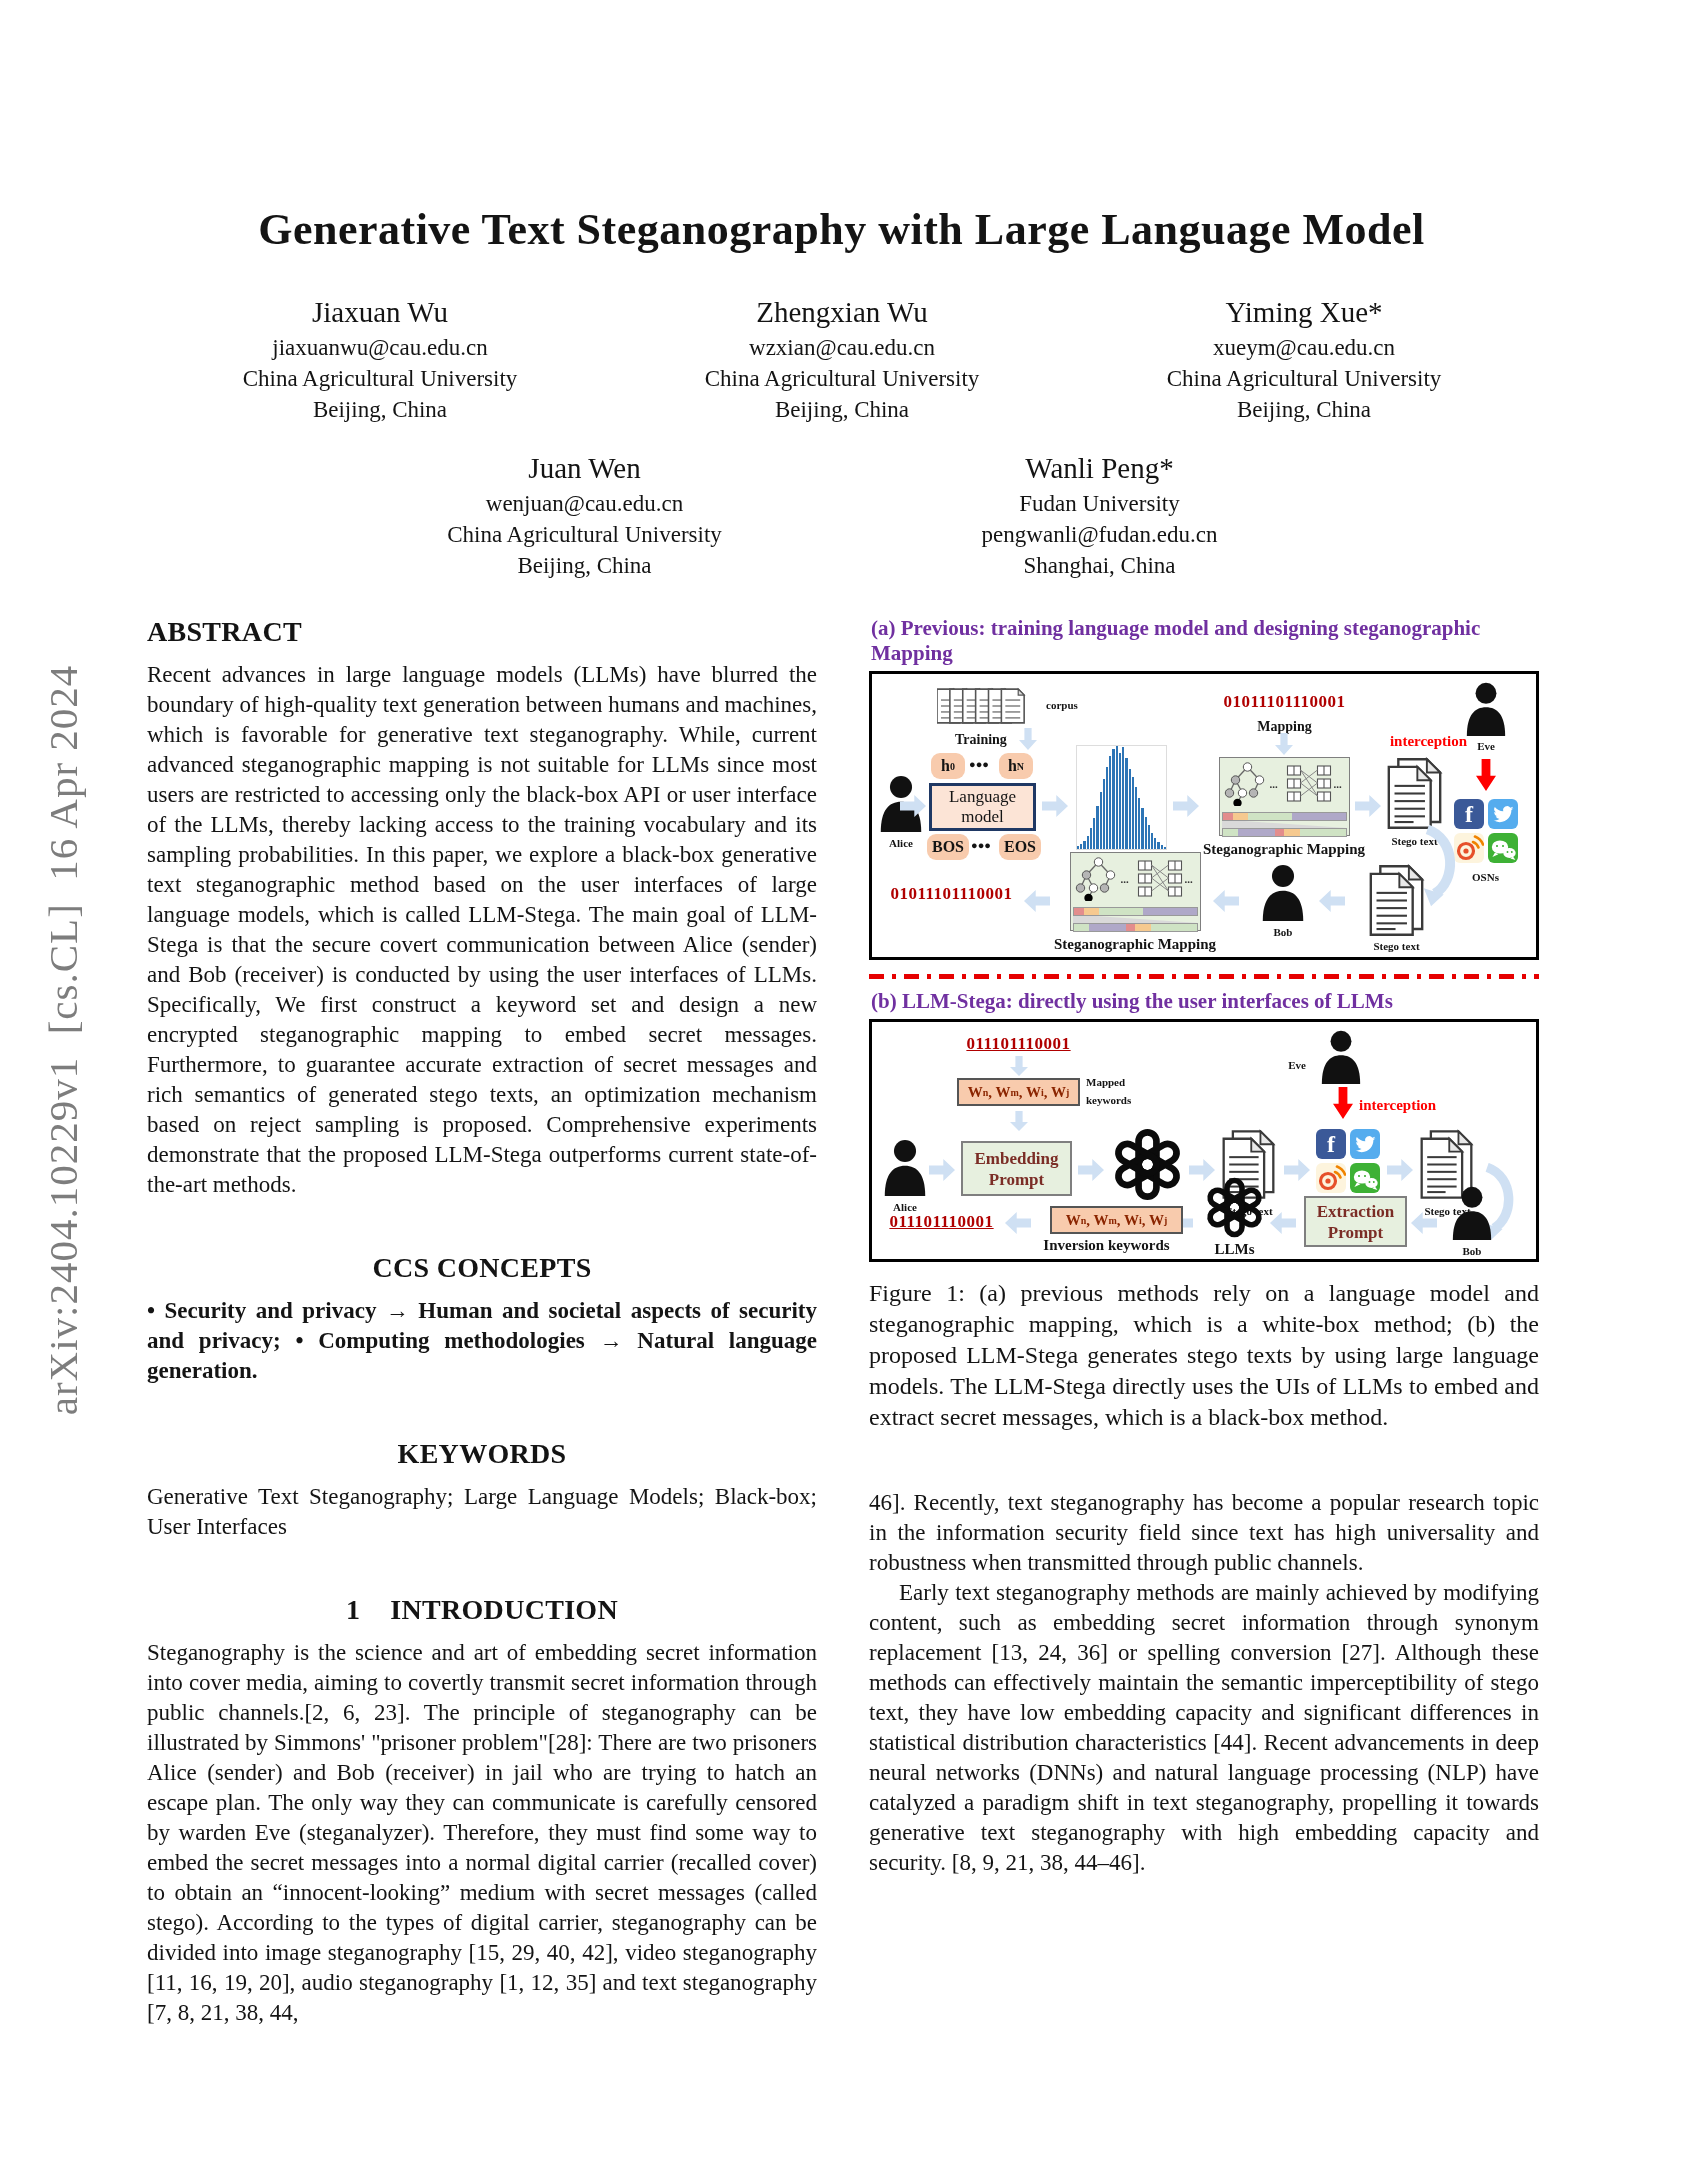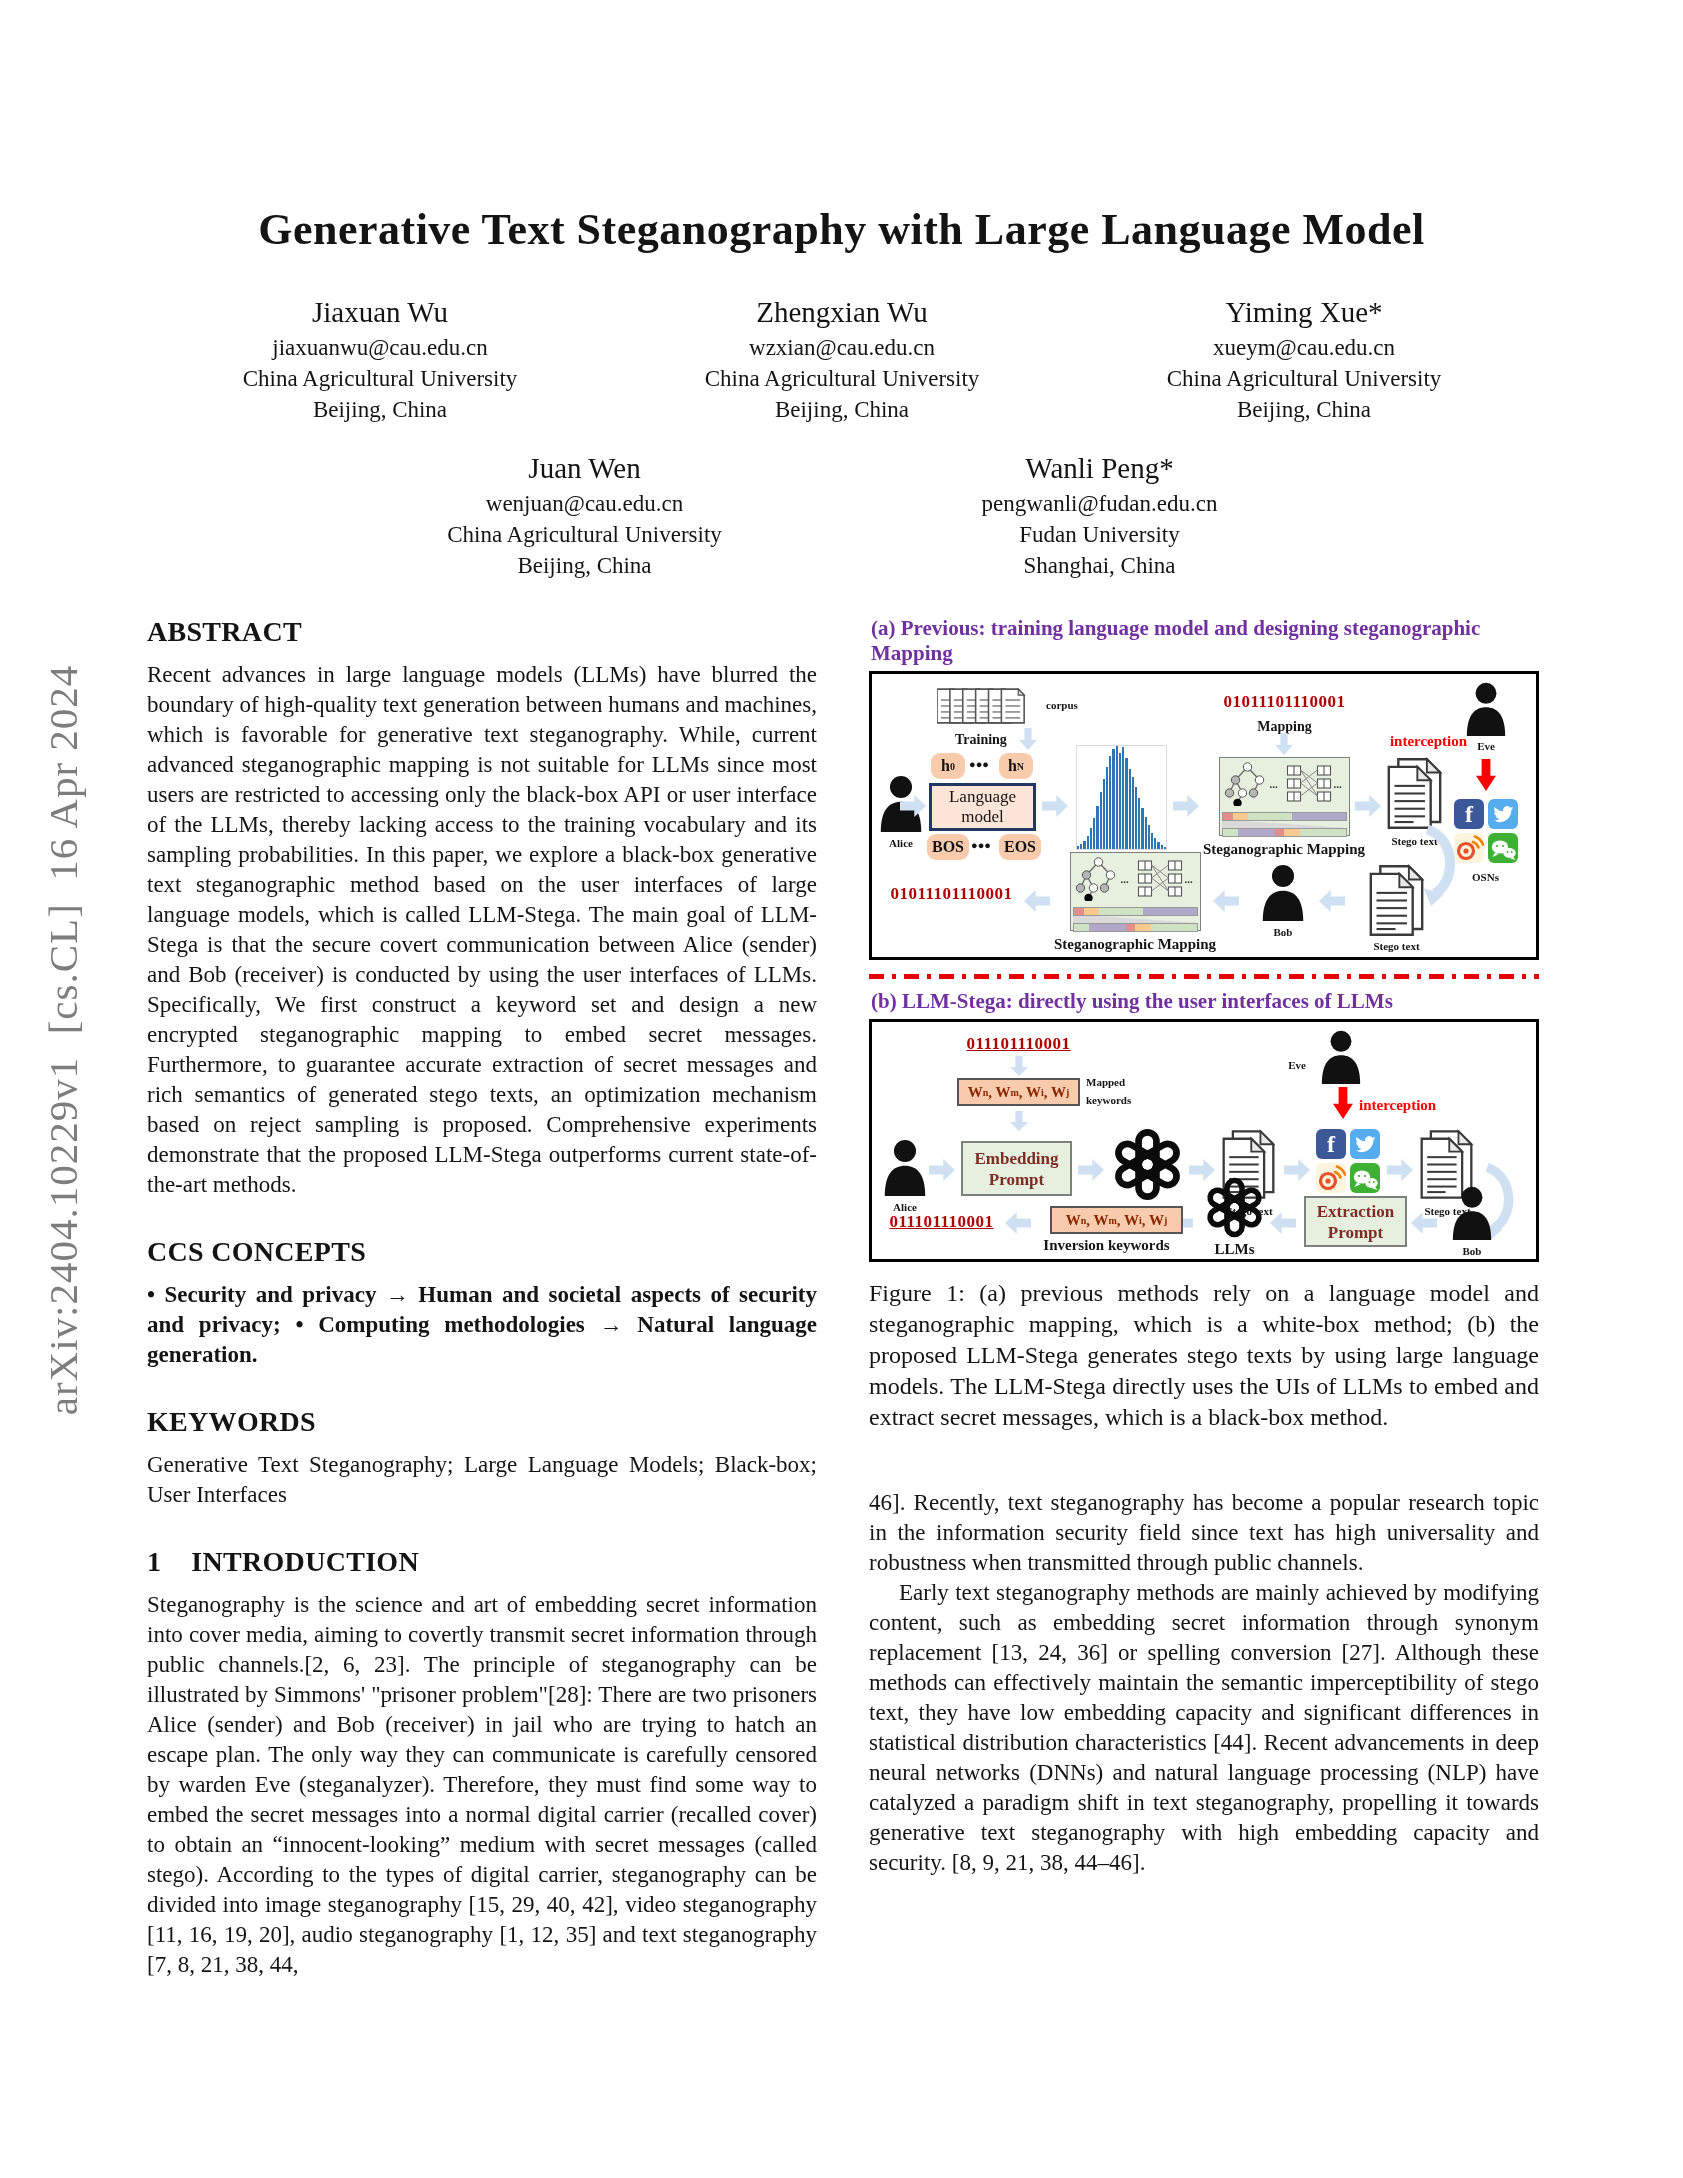--- a/index.html
+++ b/index.html
@@ -216,8 +216,8 @@
     </div>
     <div class="author">
       <div class="nm">Wanli Peng*</div>
+      <div class="dt">Fudan University</div>
       <div class="dt">pengwanli@fudan.edu.cn</div>
-      <div class="dt">Fudan University</div>
       <div class="dt">Shanghai, China</div>
     </div>
   </div>

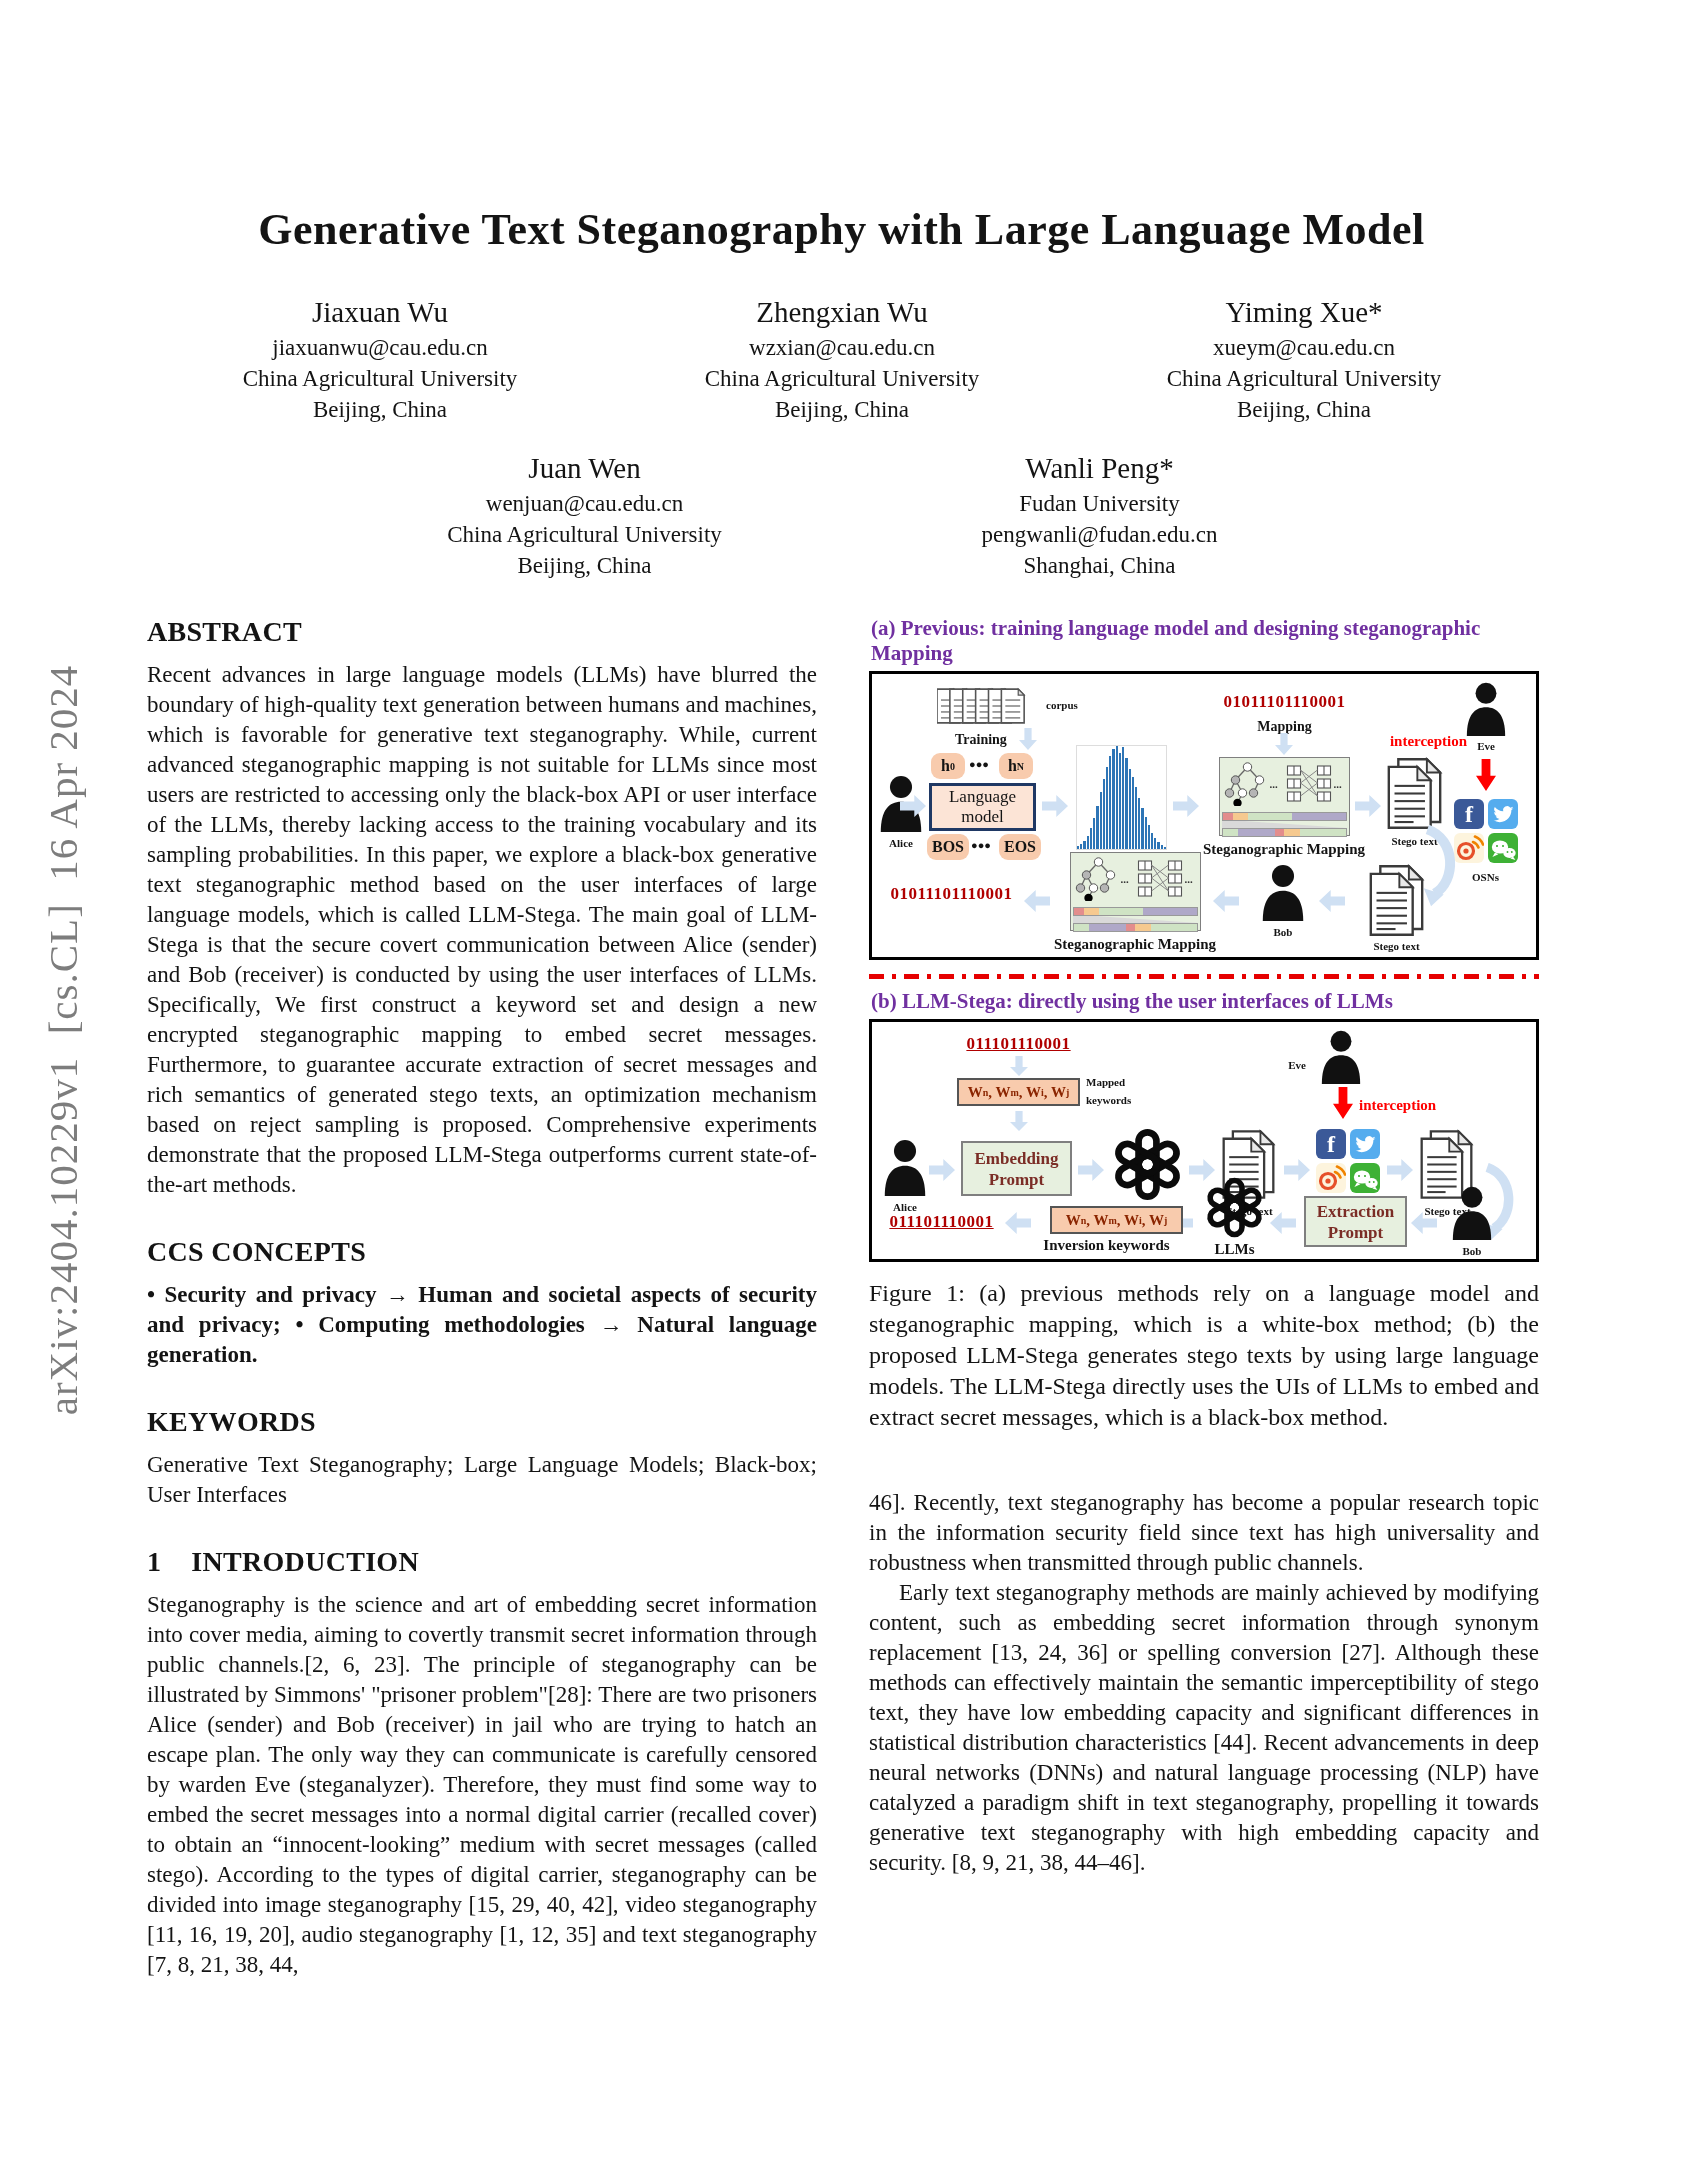--- a/index.html
+++ b/index.html
@@ -34,7 +34,7 @@
   .sec-h .num { margin-right:30px; }
   .para { font-size:23px; line-height:30px; text-align:justify; }
   .para.bold { font-weight:bold; }
-  .mt { margin-top:36px; }
+  .mt { margin-top:52px;text-align:center; }
   .indent { text-indent:30px; }
   
   .figtitle { color:#7030A0; font-weight:bold; font-size:21px; margin:0 0 5px 2px; }

